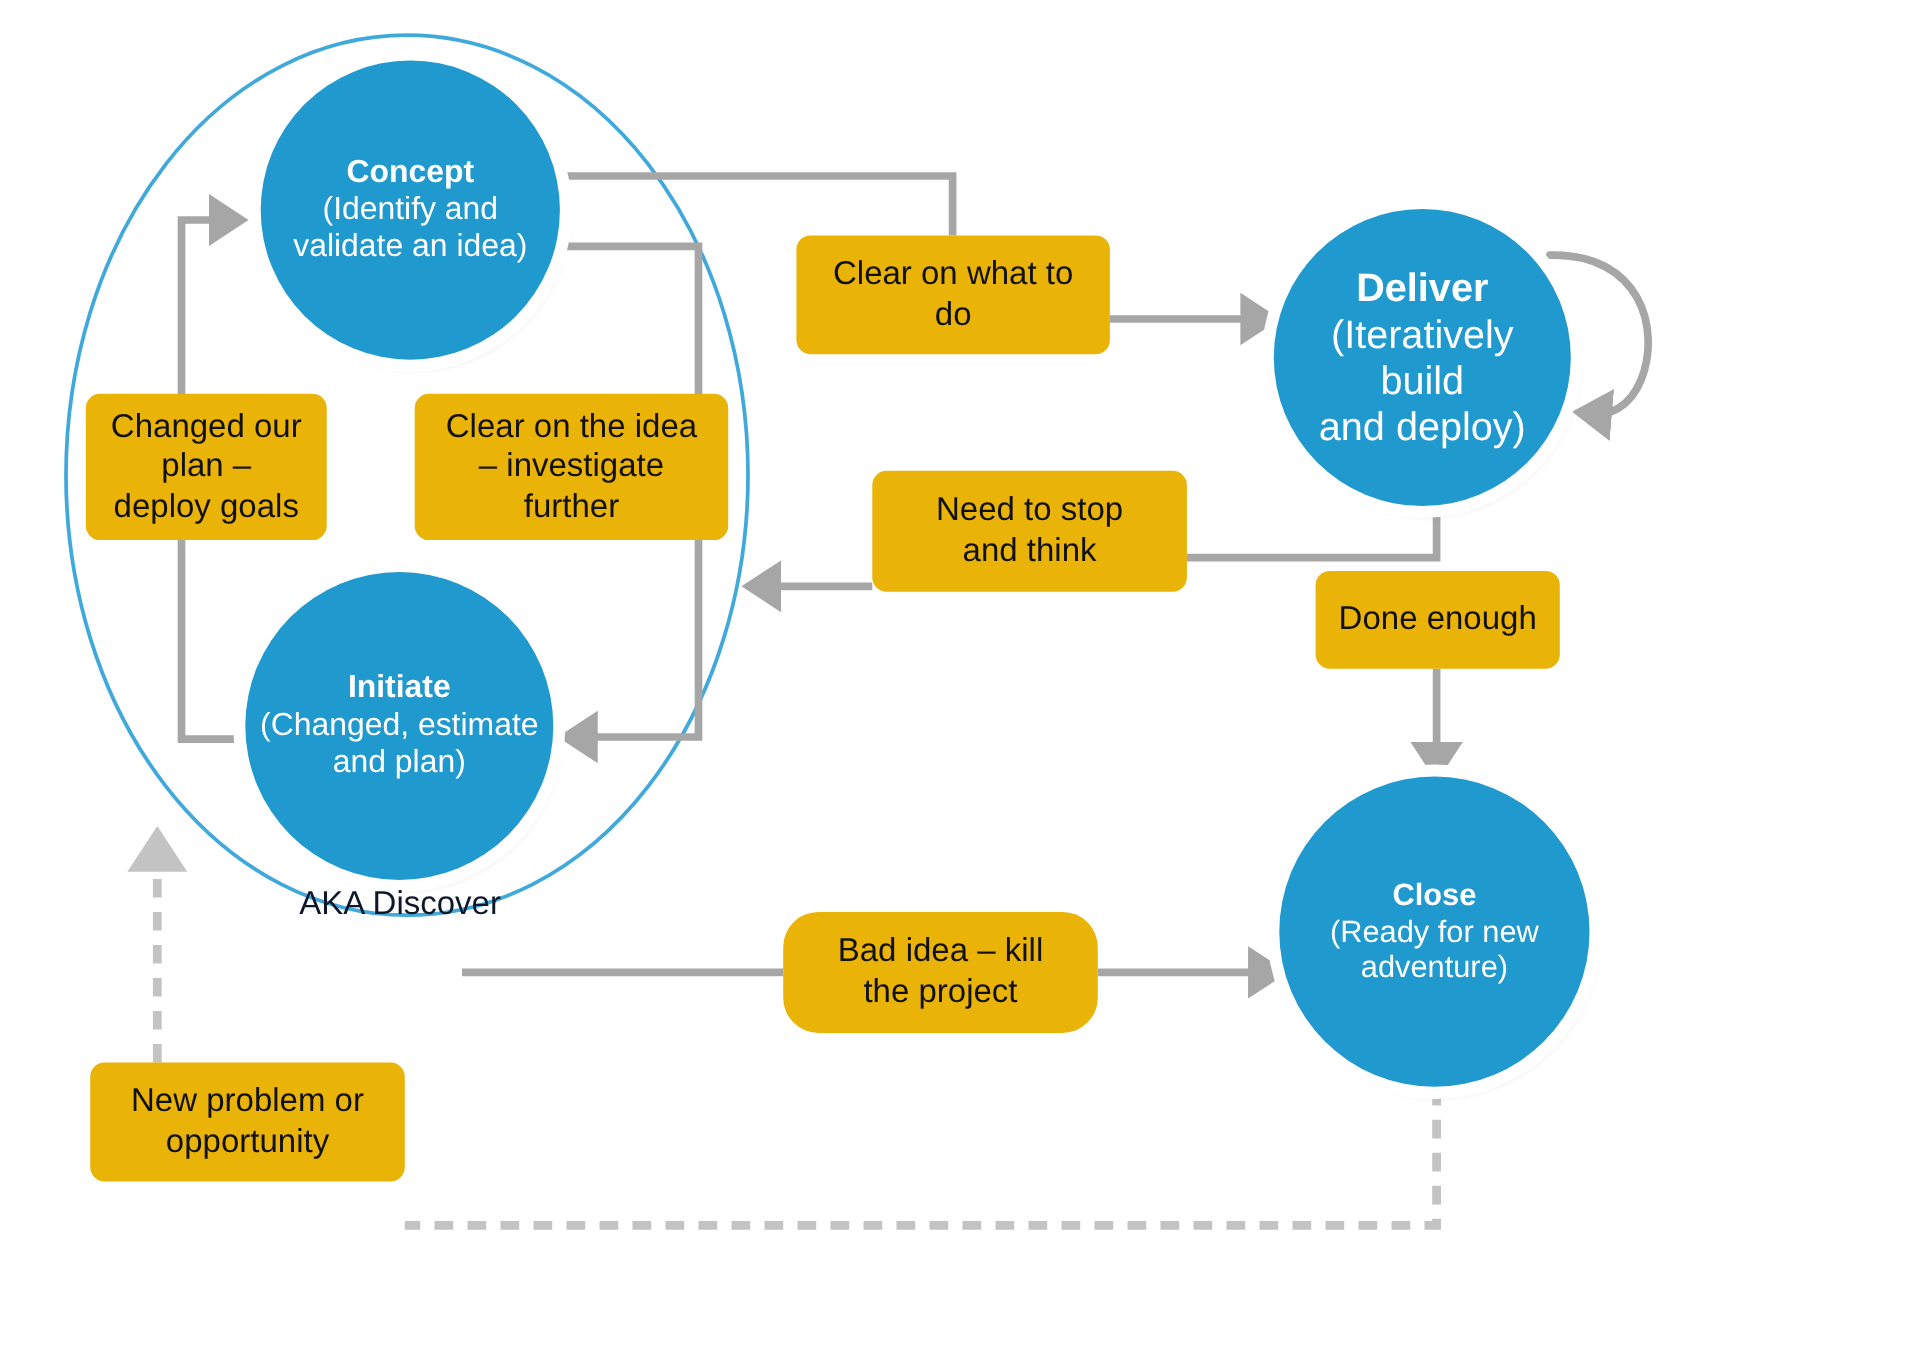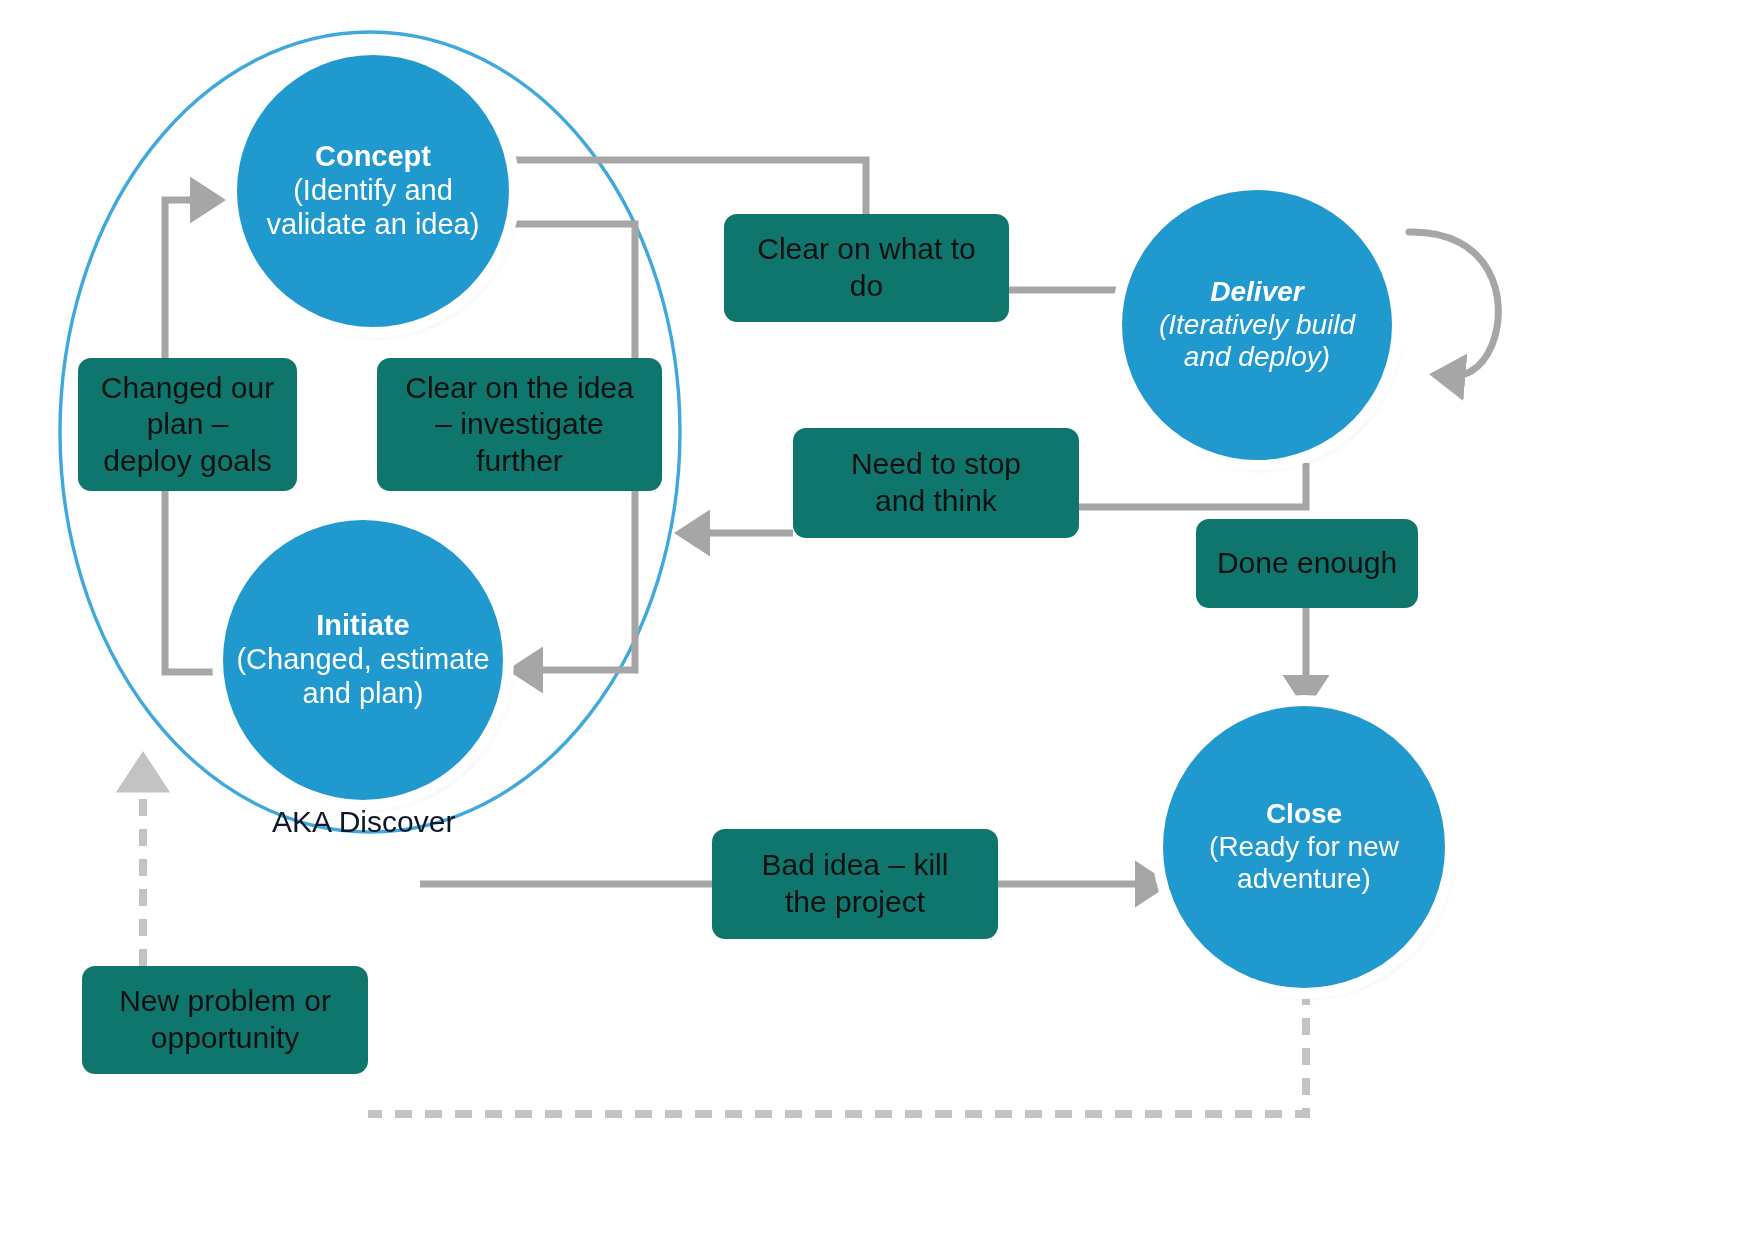--- a/index.html
+++ b/index.html
@@ -32,7 +32,7 @@
 
   
   .gbox{
-    position:absolute;background:#0f766e;border-radius:13px;
+    position:absolute;background:#eab308;border-radius:13px;
     display:flex;align-items:center;justify-content:center;
     text-align:center;color:#111111;font-size:30px;line-height:1.22;
     z-index:5;padding:4px 8px;box-sizing:border-box;

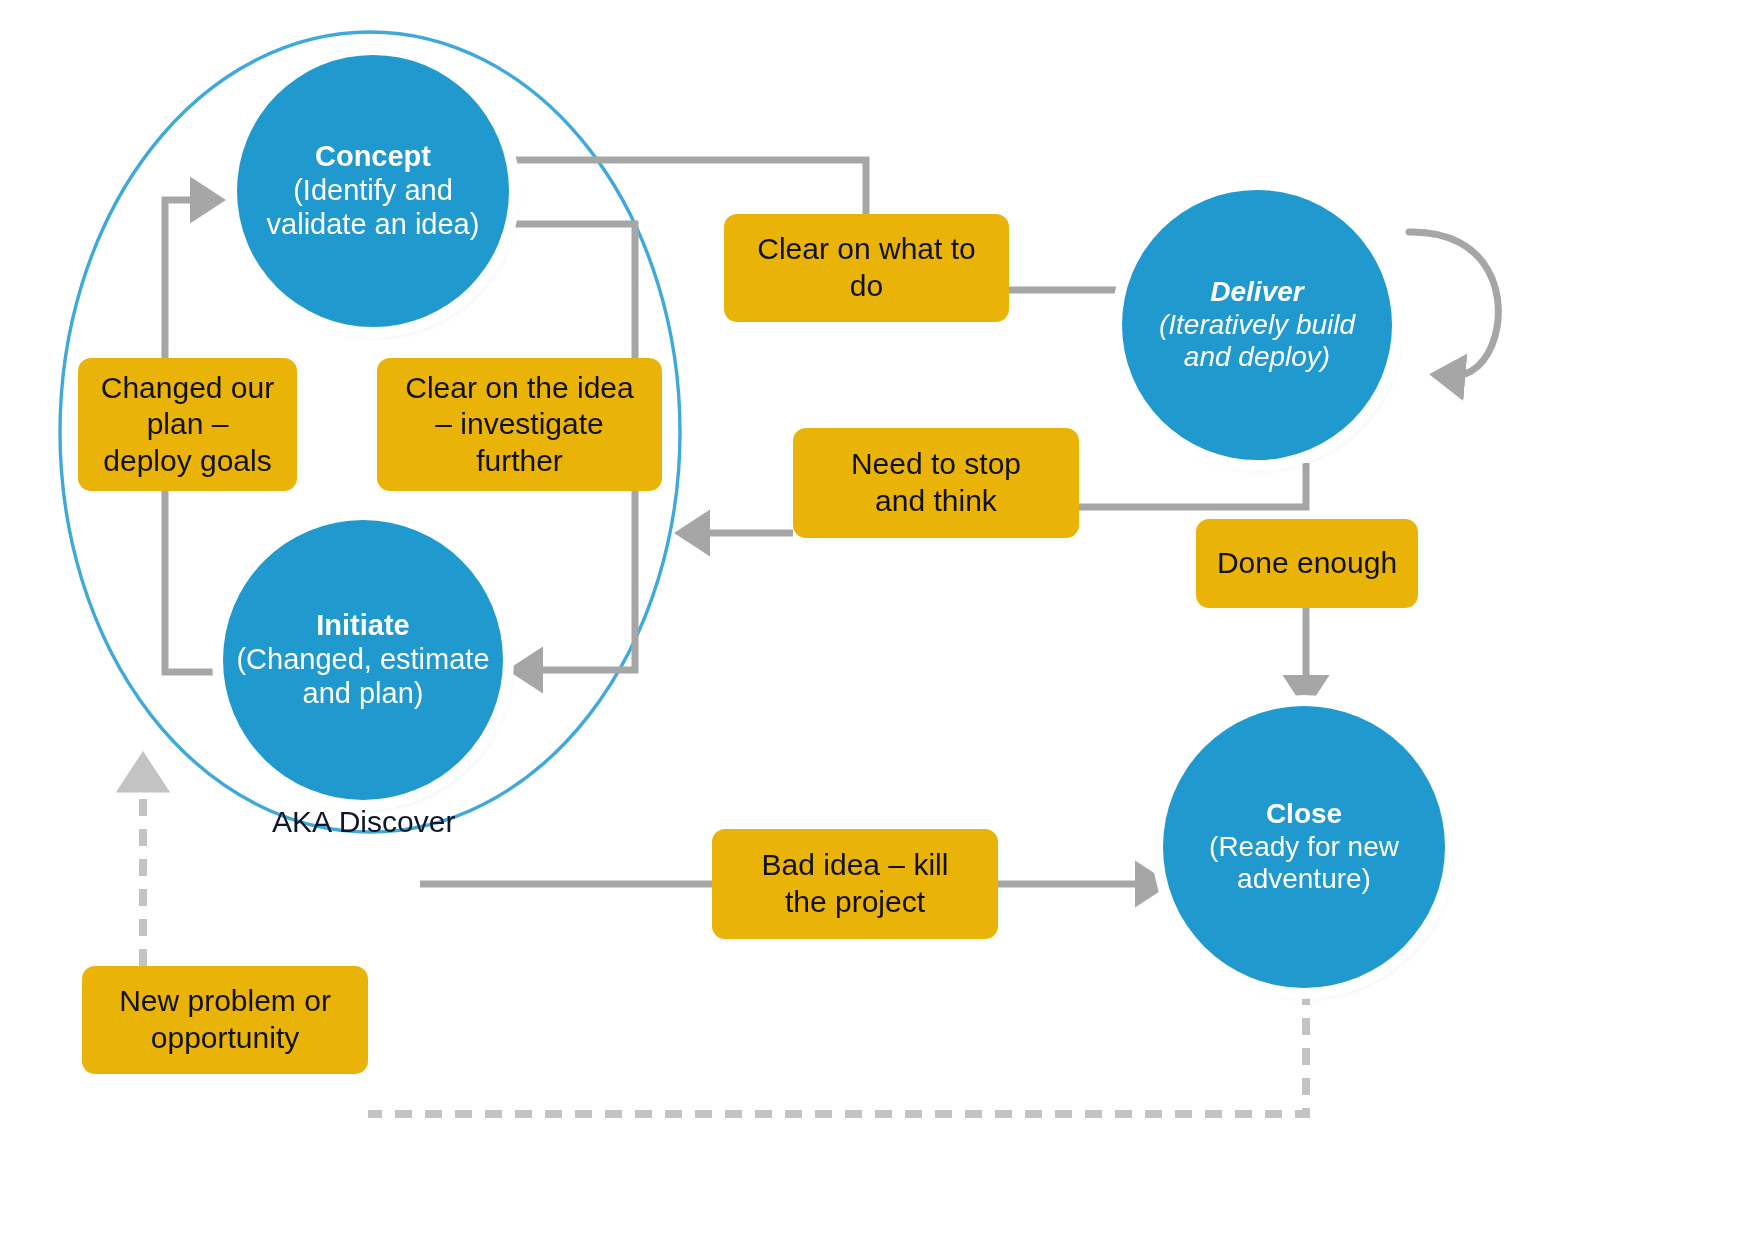--- a/index.html
+++ b/index.html
@@ -27,7 +27,7 @@
 
   #circle-concept{left:237px;top:55px;width:272px;height:272px;font-size:29px;}
   #circle-initiate{left:223px;top:520px;width:280px;height:280px;font-size:29px;}
-  #circle-deliver{left:1122px;top:190px;width:270px;height:270px;font-size:28px;font-style:italic;}
+  #circle-deliver{left:1158px;top:190px;width:270px;height:270px;font-size:36px;}
   #circle-close{left:1163px;top:706px;width:282px;height:282px;font-size:28px;}
 
   

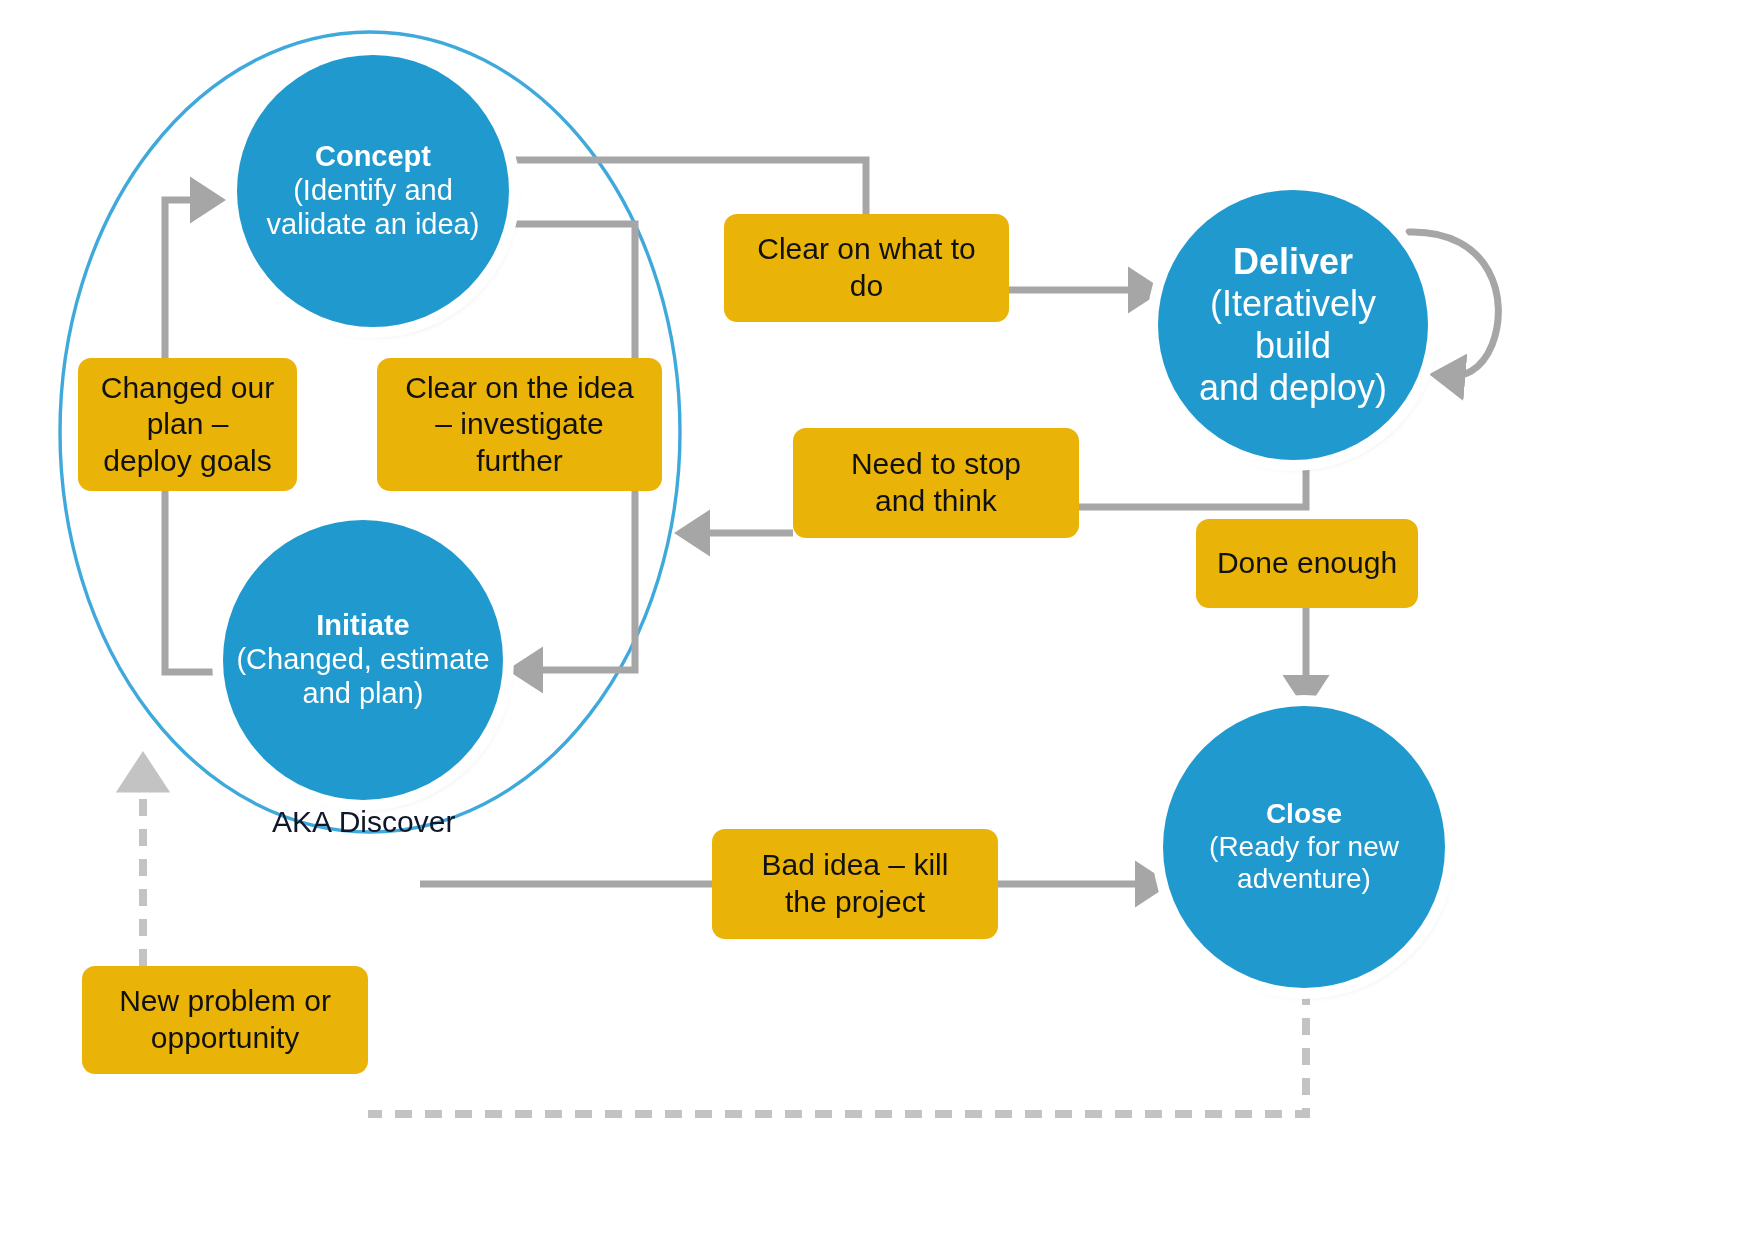--- a/index.html
+++ b/index.html
@@ -42,7 +42,7 @@
   #box-clear-idea{left:377px;top:358px;width:285px;height:133px;}
   #box-need-stop{left:793px;top:428px;width:286px;height:110px;}
   #box-done-enough{left:1196px;top:519px;width:222px;height:89px;}
-  #box-bad-idea{left:712px;top:829px;width:286px;height:110px;}
+  #box-bad-idea{left:712px;top:829px;width:286px;height:110px;border-radius:32px;}
   #box-new-problem{left:82px;top:966px;width:286px;height:108px;}
 
   

